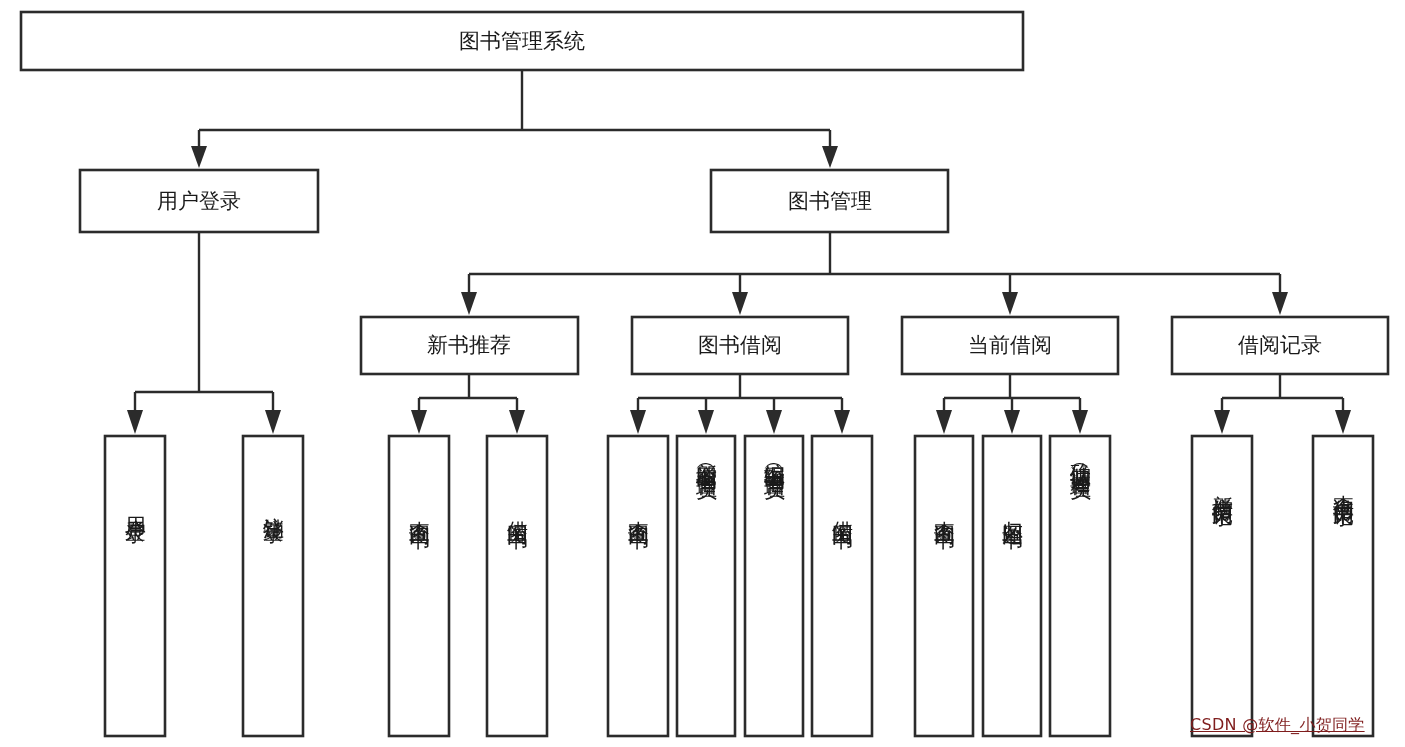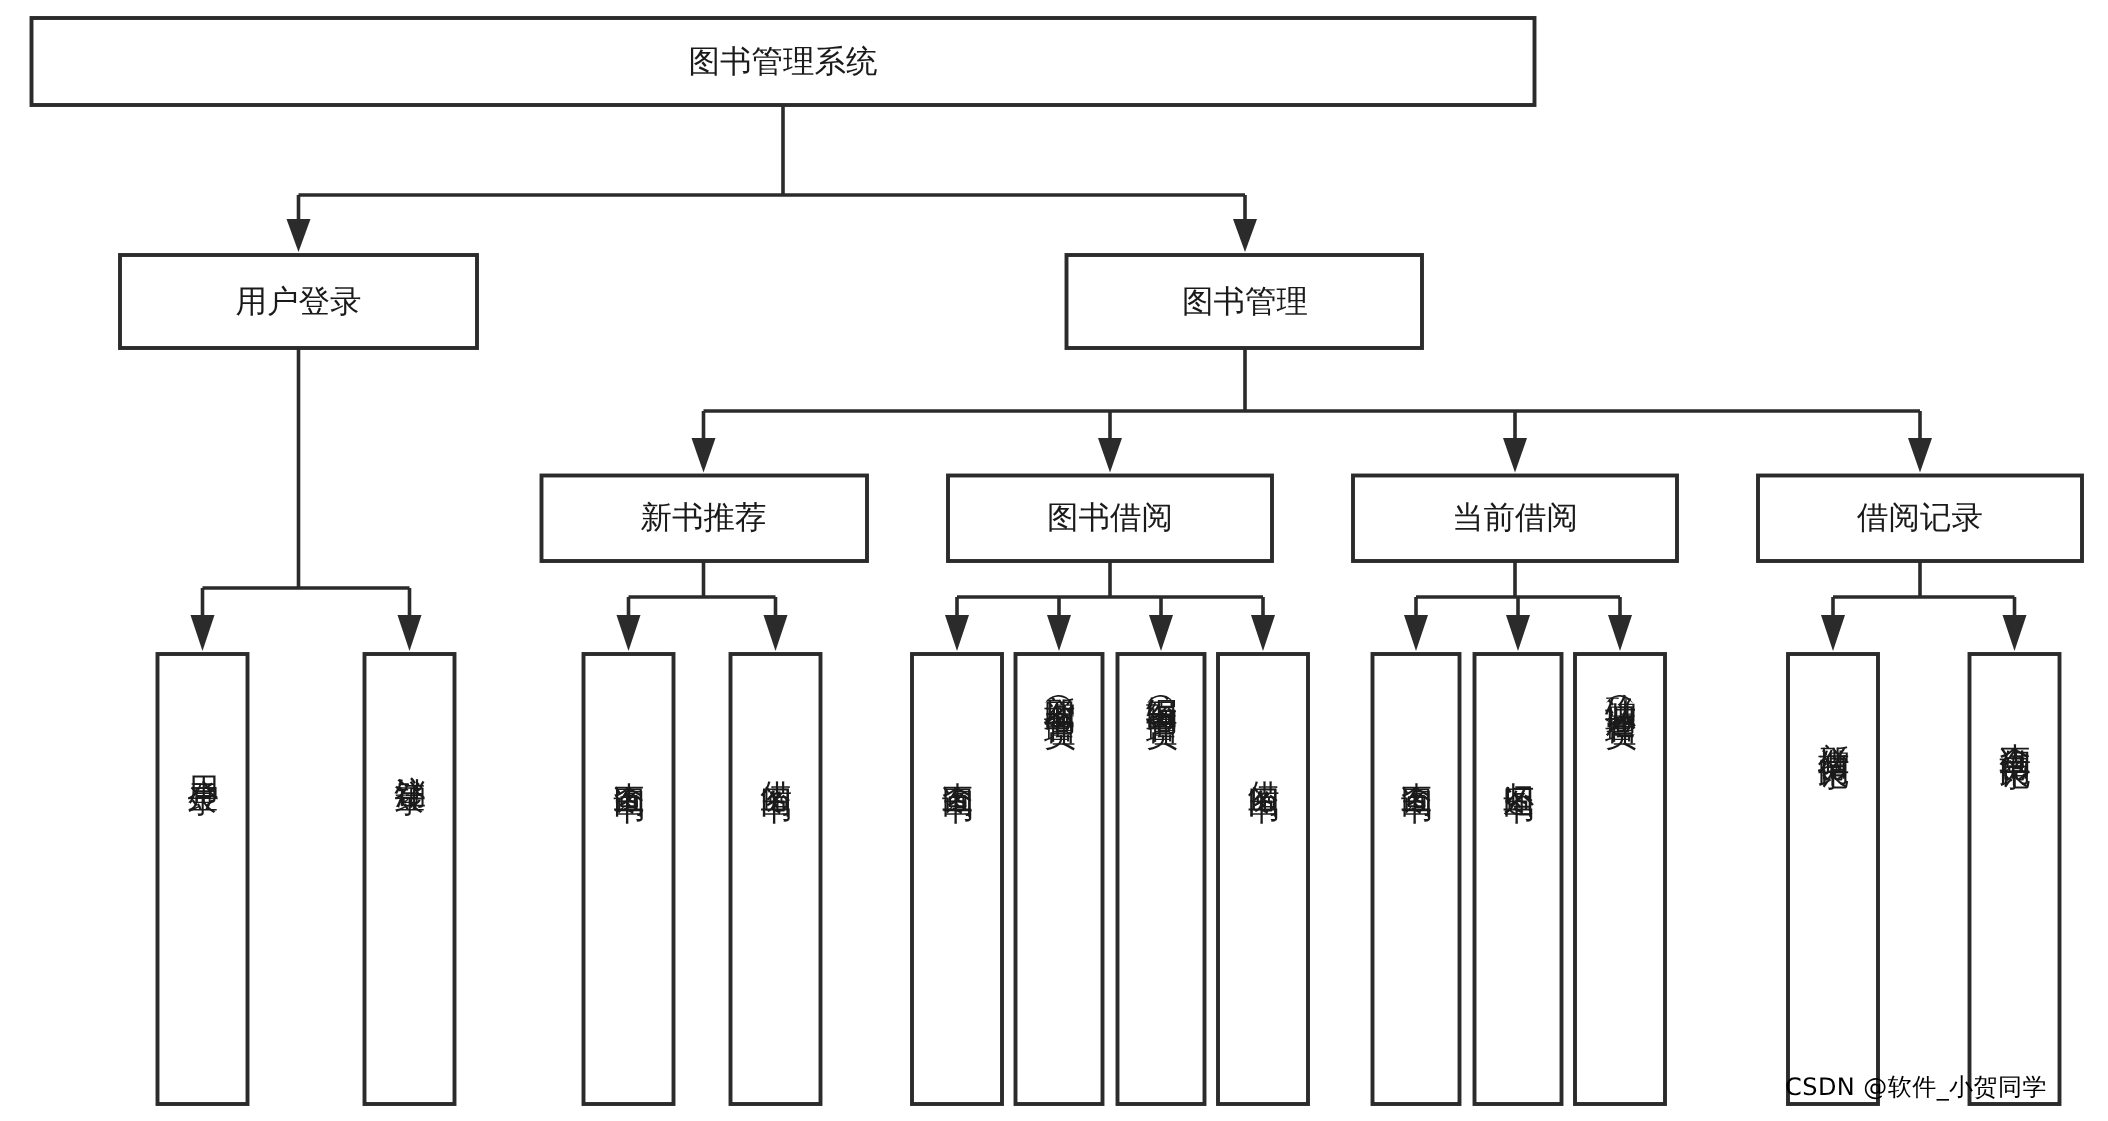--- a/index.html
+++ b/index.html
@@ -71,9 +71,10 @@
     top: 715px;
     font-family: "DejaVu Sans", "Liberation Sans", sans-serif;
     font-size: 16px;
-    color: #000000;
+    color: #7f1d1d;
     white-space: nowrap;
     letter-spacing: 0.3px;
+    text-decoration: underline;
   }
 </style>
 </head>

